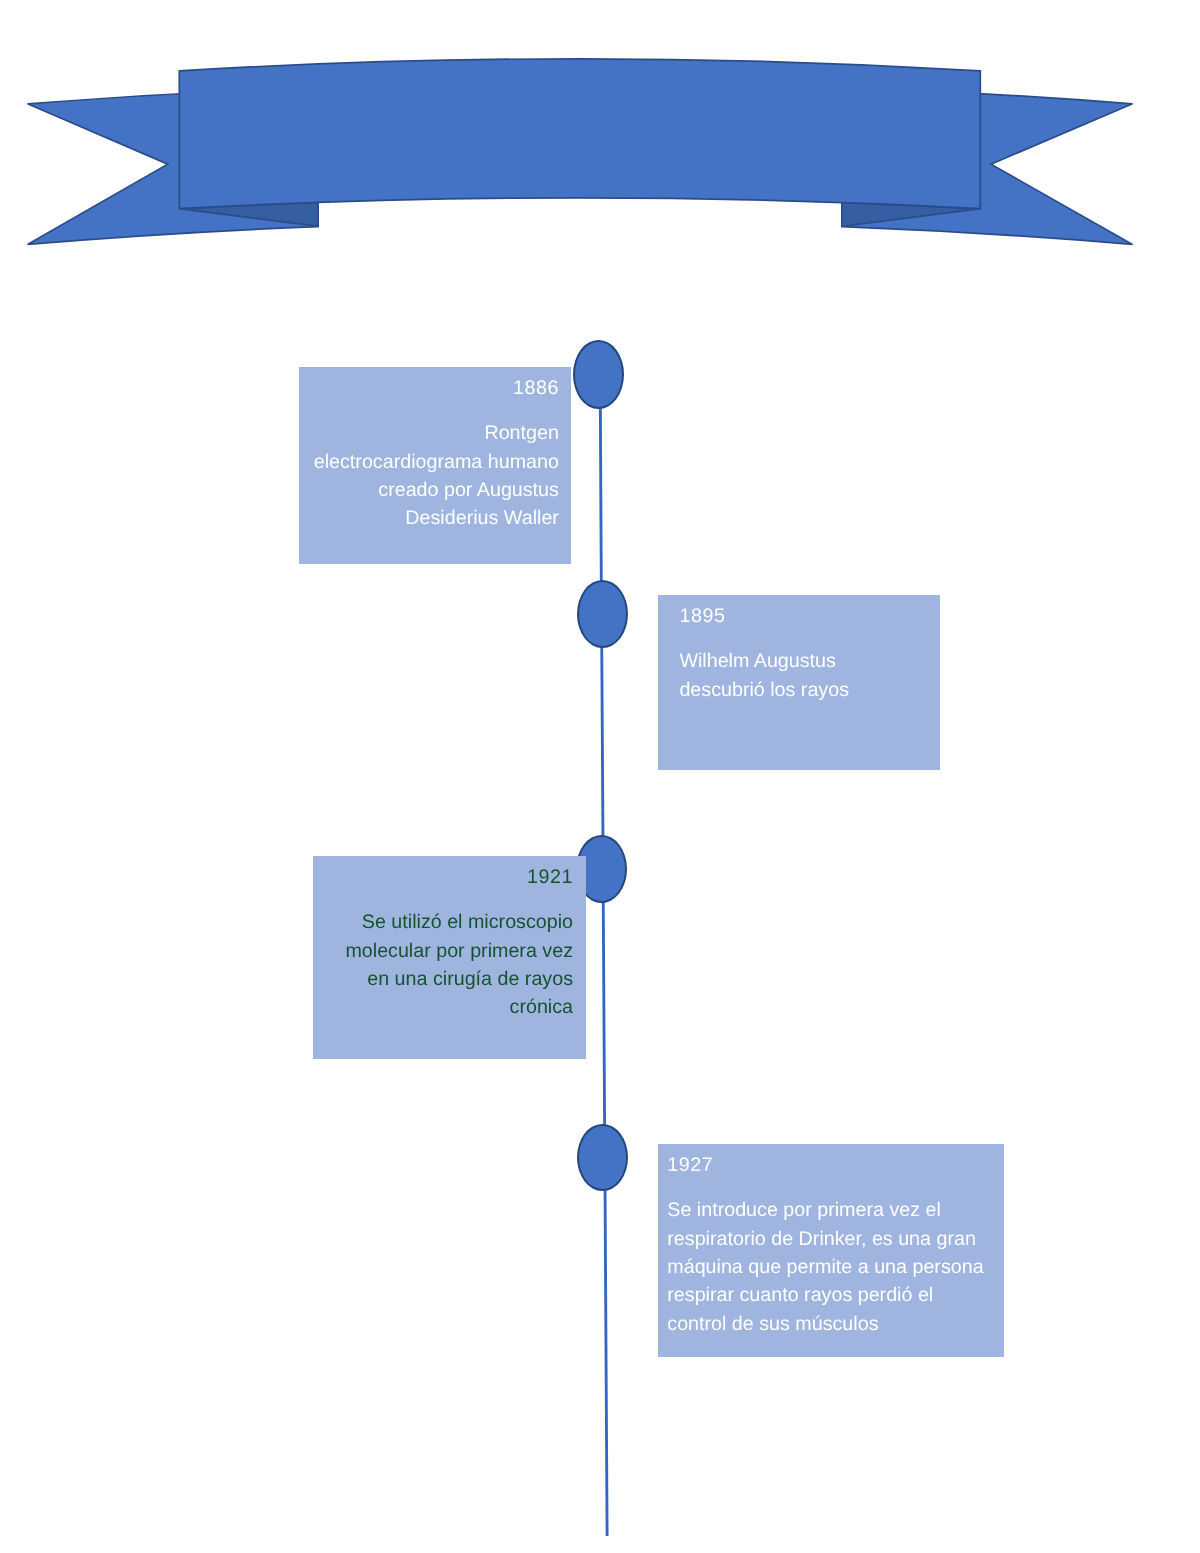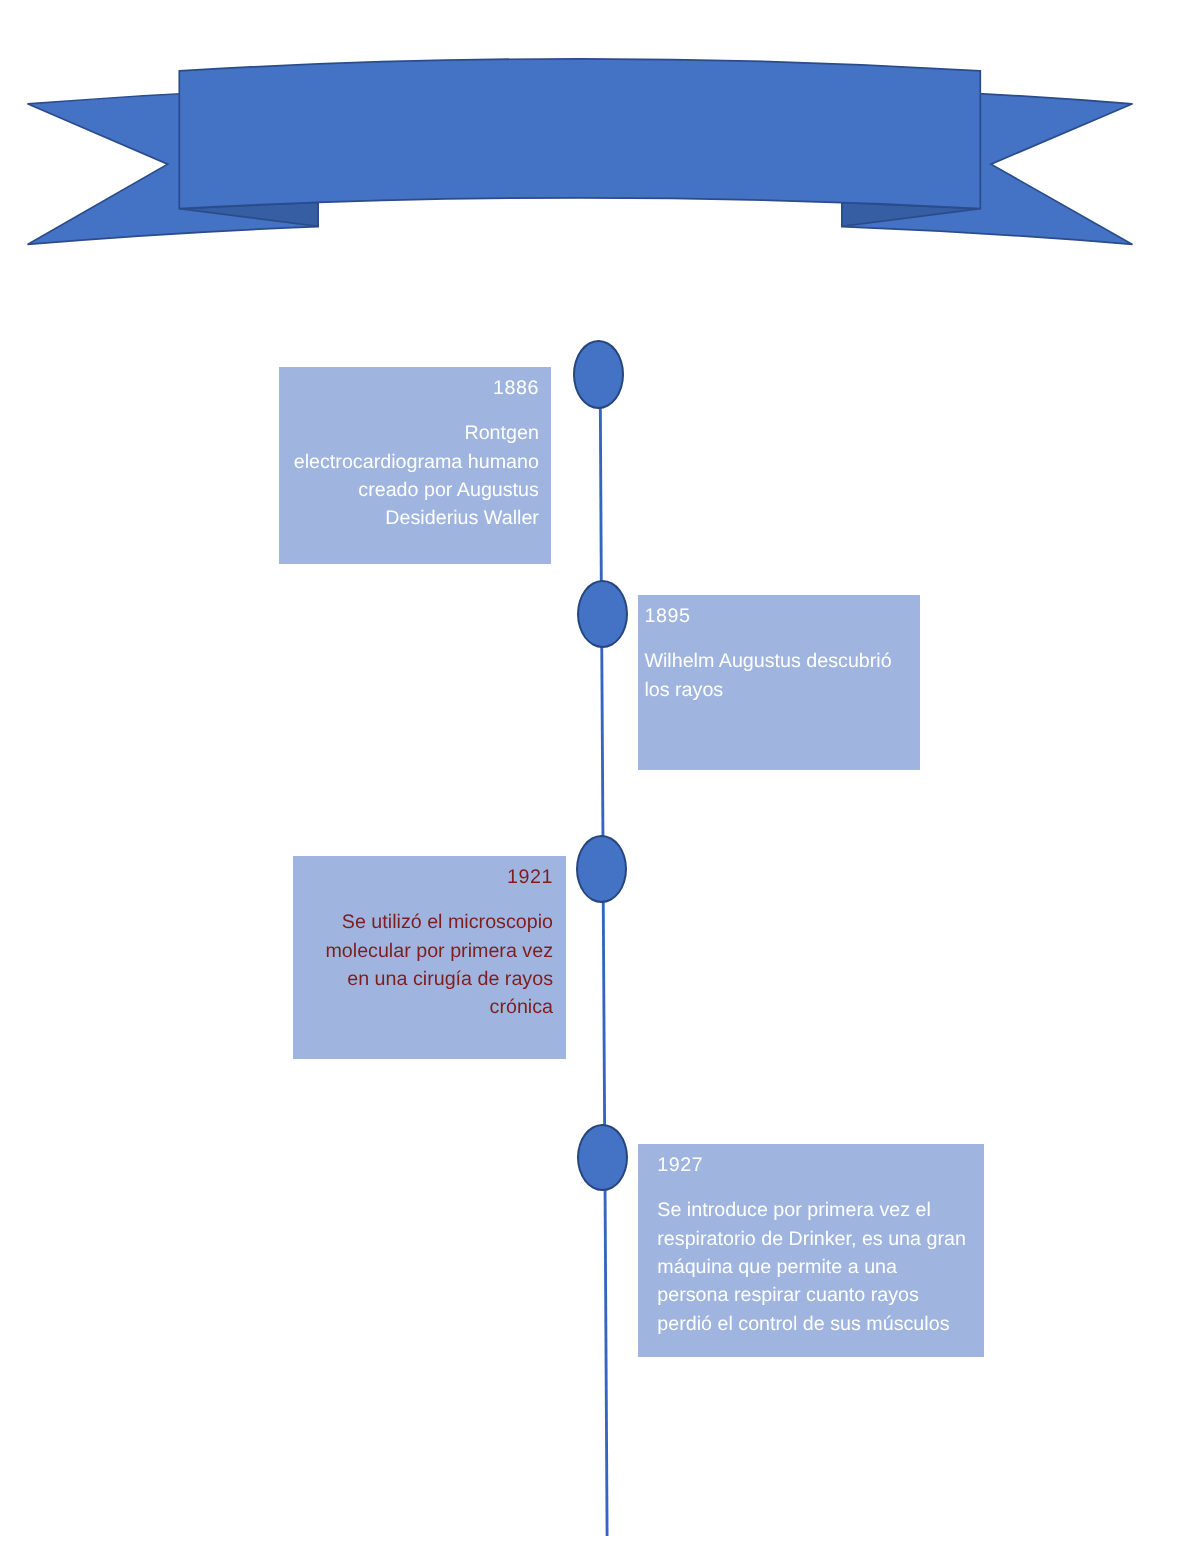--- a/index.html
+++ b/index.html
@@ -26,7 +26,7 @@
   
   .node{position:absolute;border-radius:50%;background:#4472C4;border:2.4px solid #26467F;box-sizing:border-box;}
   .card{position:absolute;background:#9FB5E0;color:#ffffff;box-sizing:border-box;
-        font-size:19.7px;line-height:28.3px;padding-top:6.8px;}
+        font-size:19.7px;line-height:28.3px;padding-top:6.8px;margin-left:20px;}
   .card .yr{display:block;letter-spacing:0.55px;transform:translateZ(0);}
   .card .gap{display:block;height:17px;}
   .card .bd{display:block;transform:translateZ(0);}

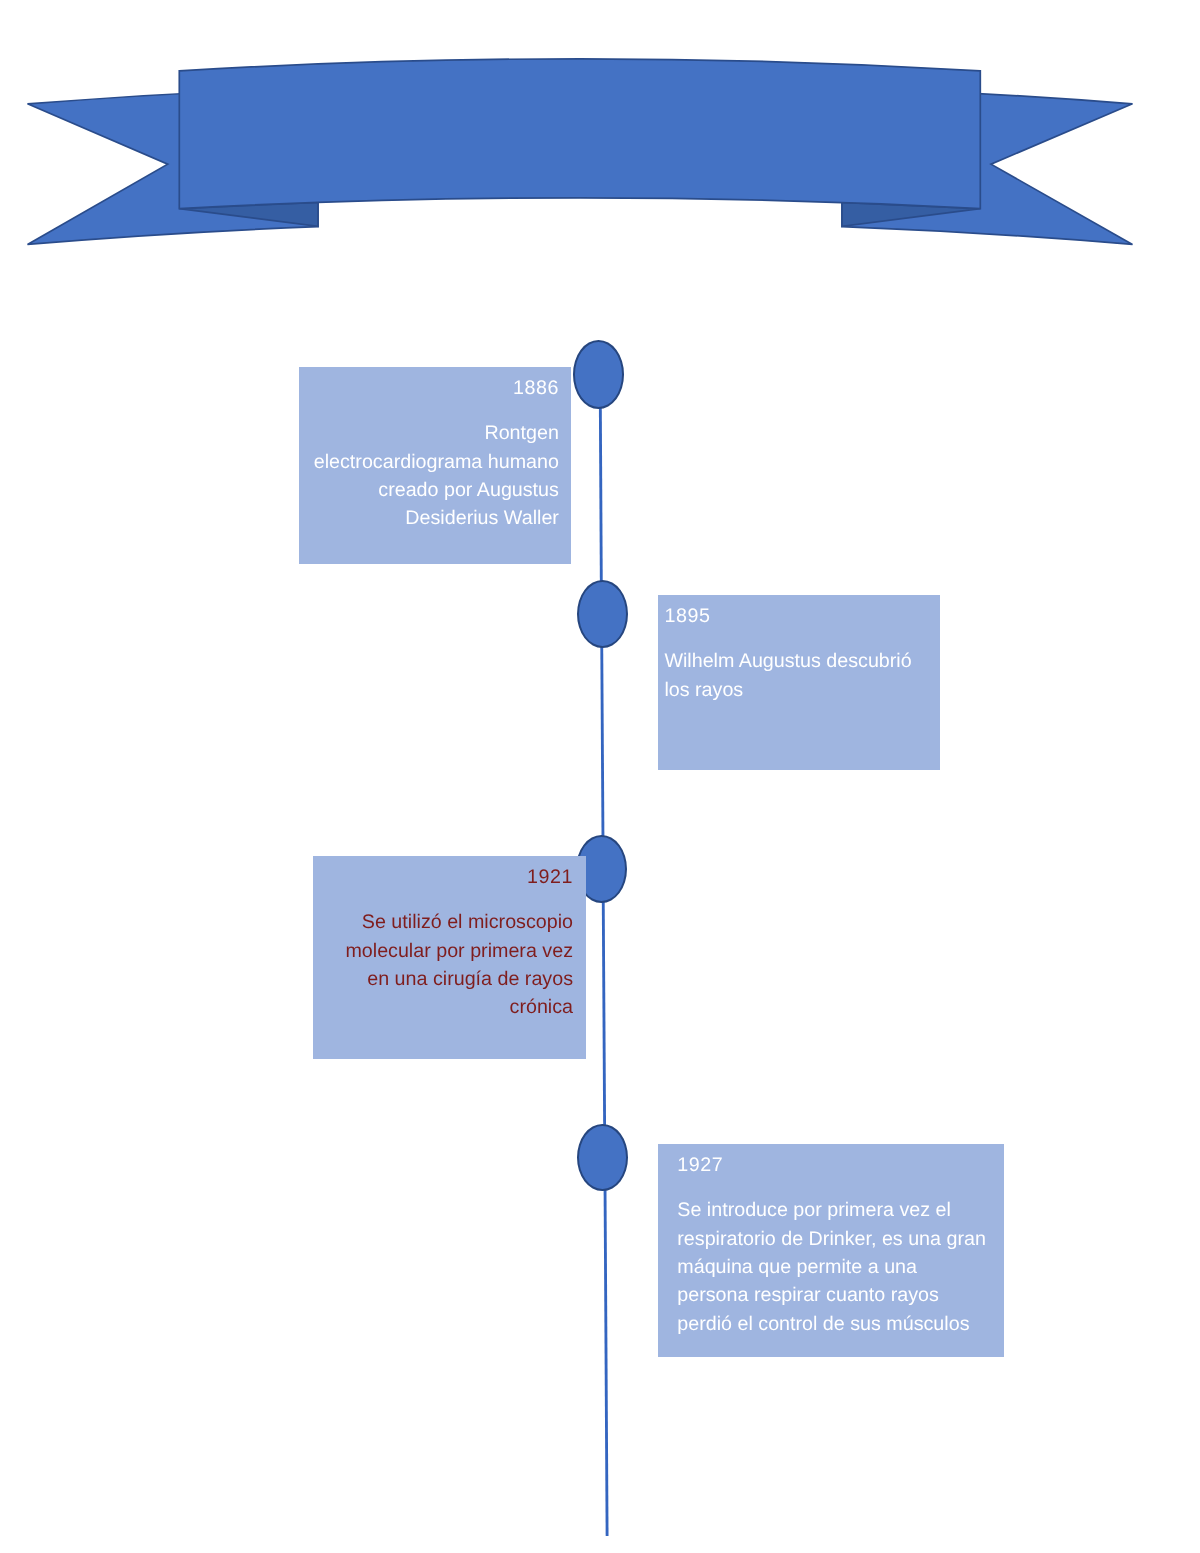--- a/index.html
+++ b/index.html
@@ -76,7 +76,7 @@
       <span class="bd">Rontgen electrocardiograma humano creado por Augustus Desiderius Waller</span>
     </div>
 
-    <div class="card left-text" style="left: 638.4px; top: 595.25px; width: 281.2px; height: 174.6px; padding-right: 14px; padding-left: 6px; background-color: rgb(159, 181, 224); color: rgb(255, 255, 255);">
+    <div class="card left-text" style="left: 638.4px; top: 595.25px; width: 281.2px; height: 174.6px; padding-right: 14px; padding-left: 21px; background-color: rgb(159, 181, 224); color: rgb(255, 255, 255);">
       <span class="yr">1895</span>
       <span class="gap"></span>
       <span class="bd">Wilhelm Augustus descubrió los rayos</span>

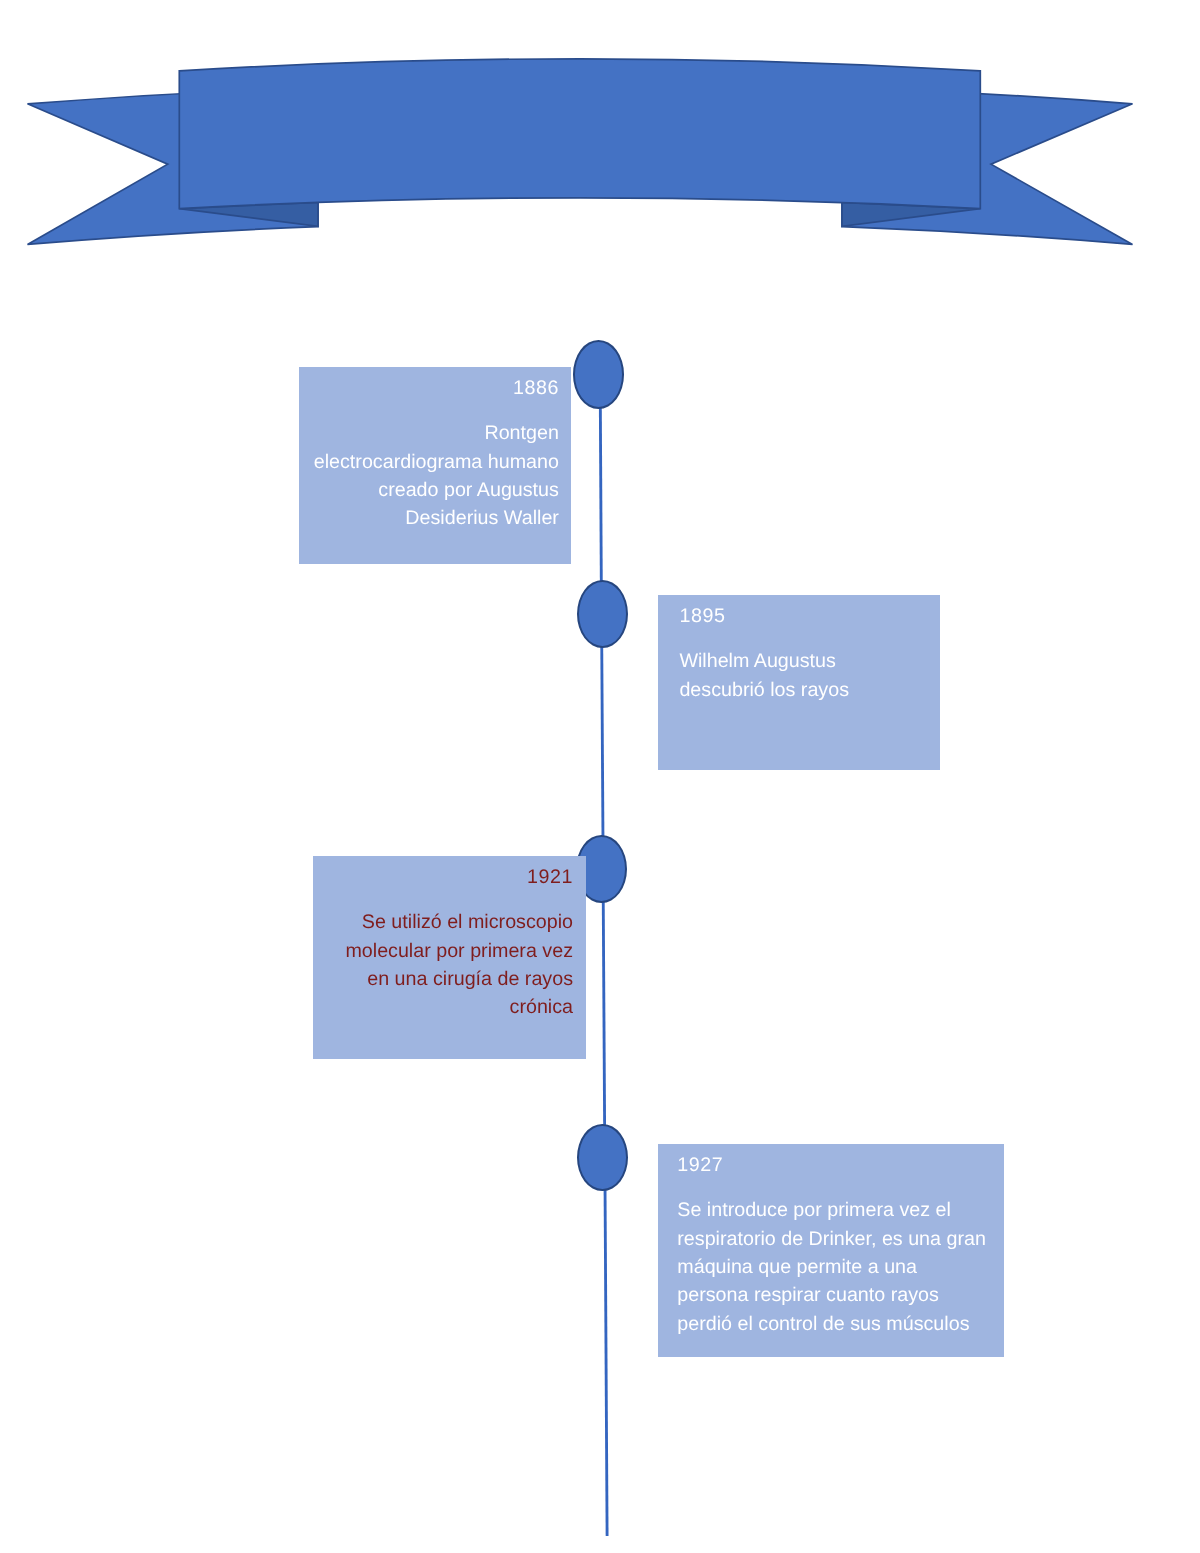--- a/index.html
+++ b/index.html
@@ -82,7 +82,7 @@
       <span class="bd">Wilhelm Augustus descubrió los rayos</span>
     </div>
 
-    <div class="card right-text" style="left: 292.8px; top: 856.25px; width: 273.5px; height: 203px; padding-right: 13.3px; padding-left: 28px; background-color: rgb(159, 181, 224); color: #7f1d1d;">
+    <div class="card right-text" style="left: 292.8px; top: 856.25px; width: 273.5px; height: 203px; padding-right: 13.3px; padding-left: 28px; background-color: rgb(159, 181, 224); color: #14532d;">
       <span class="yr">1921</span>
       <span class="gap"></span>
       <span class="bd">Se utilizó el microscopio molecular por primera vez en una cirugía de rayos crónica</span>

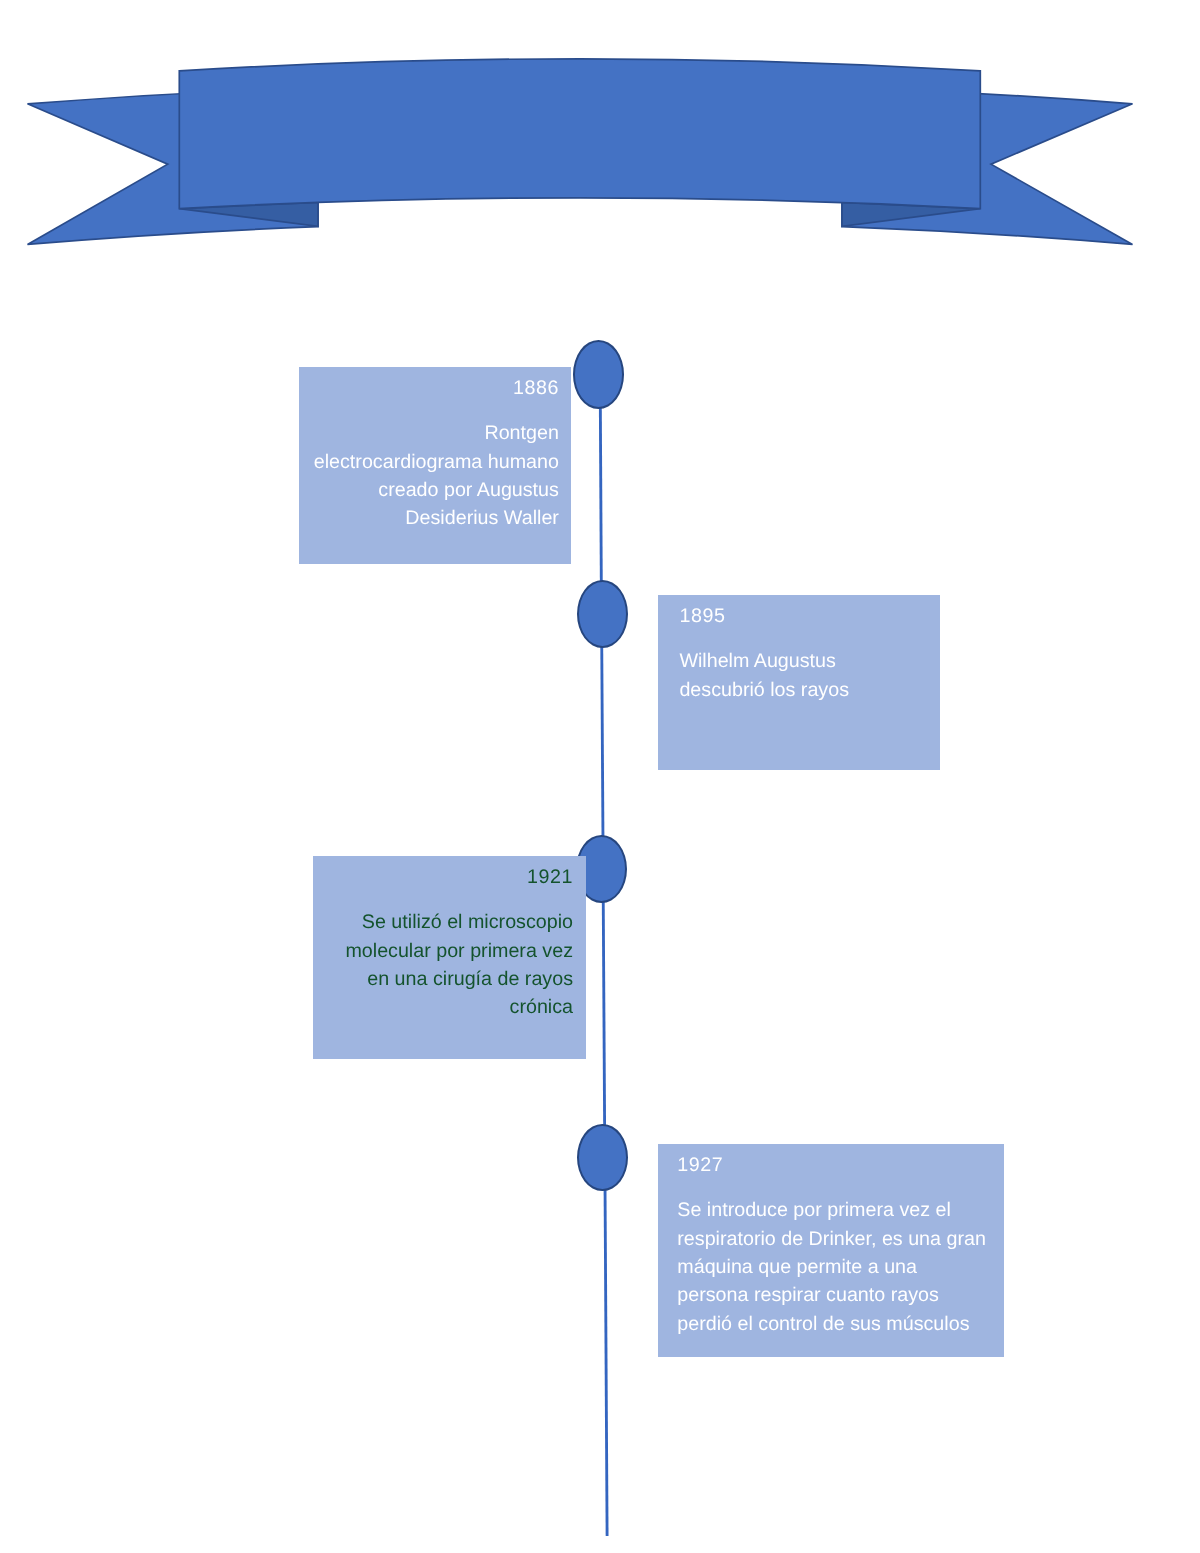--- a/index.html
+++ b/index.html
@@ -88,7 +88,7 @@
       <span class="bd">Se utilizó el microscopio molecular por primera vez en una cirugía de rayos crónica</span>
     </div>
 
-    <div class="card left-text" style="left: 638.3px; top: 1144.25px; width: 346px; height: 212.5px; padding-right: 14px; padding-left: 19px; background-color: rgb(159, 181, 224); color: rgb(255, 255, 255);">
+    <div class="card left-text" style="left: 638.3px; top: 1144.25px; width: 346px; height: 212.5px; padding-right: 14px; padding-left: 9px; background-color: rgb(159, 181, 224); color: rgb(255, 255, 255);">
       <span class="yr">1927</span>
       <span class="gap"></span>
       <span class="bd">Se introduce por primera vez el respiratorio de Drinker, es una gran máquina que permite a una persona respirar cuanto rayos perdió el control de sus músculos</span>

